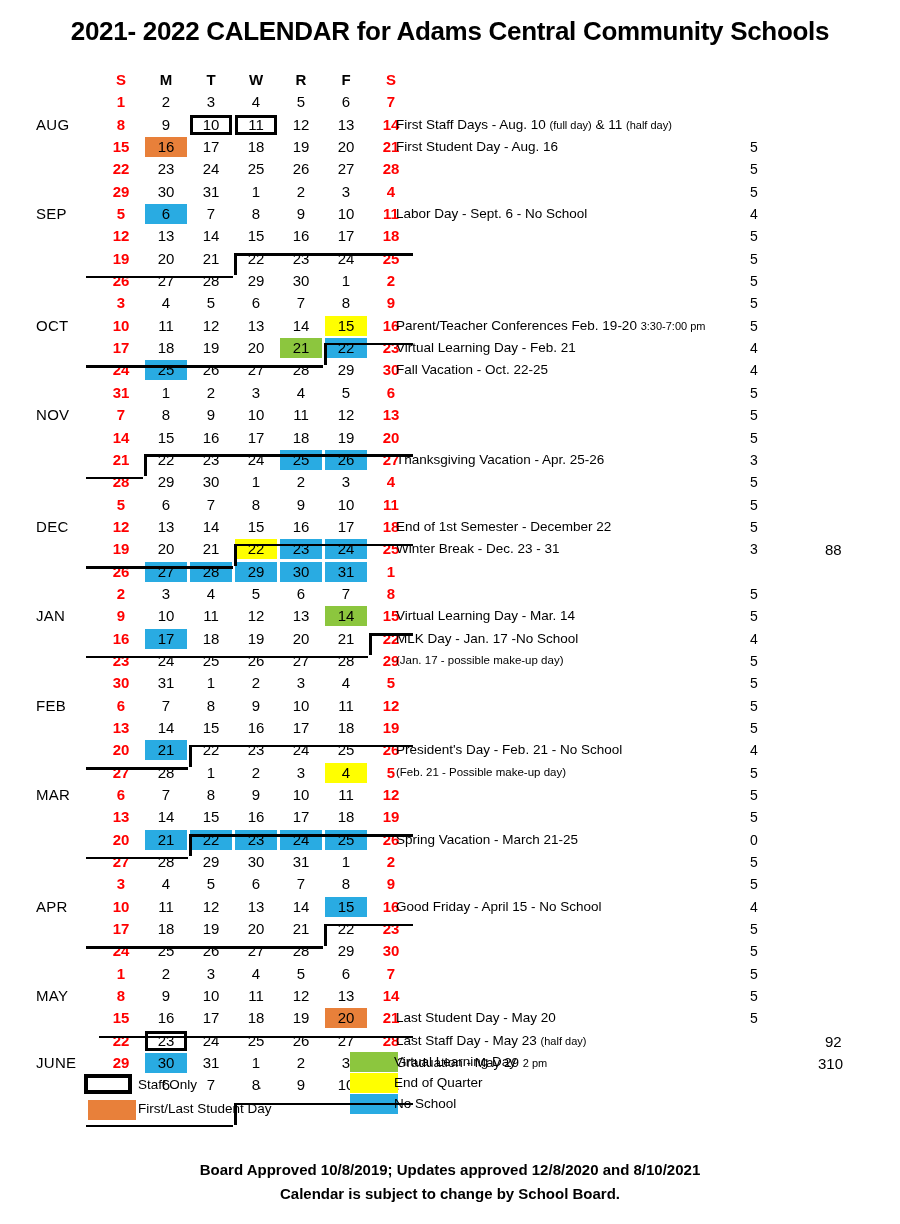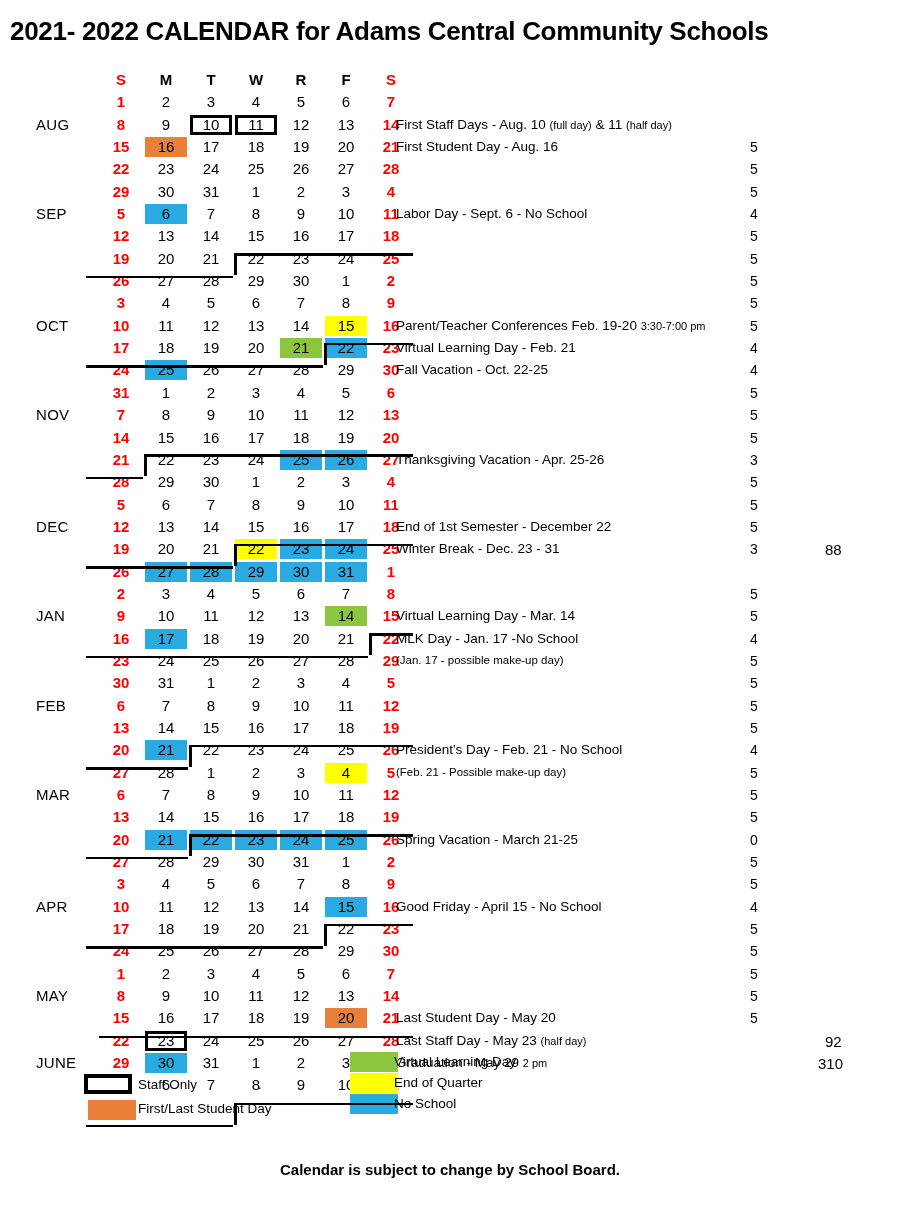--- a/index.html
+++ b/index.html
@@ -16,7 +16,7 @@
 
   
   .title {
-    text-align: left;
+    text-align: center;
     font-size: 26px;
     font-weight: bold;
     letter-spacing: -0.3px;

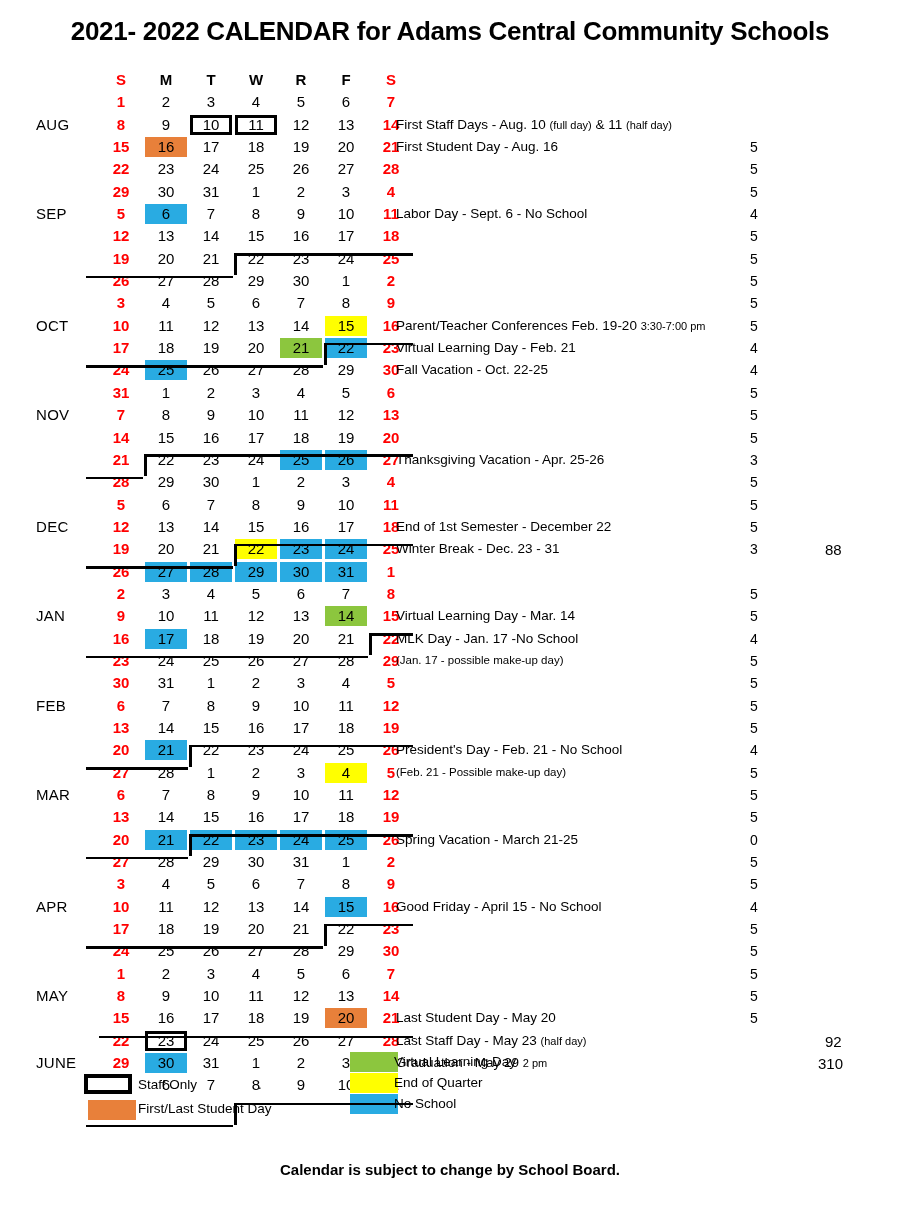--- a/index.html
+++ b/index.html
@@ -664,6 +664,7 @@
 <div class="total-180">310</div>
 
 <div class="footer">
+  <div>Board Approved 10/8/2019; Updates approved 12/8/2020 and 8/10/2021</div>
   <div>Calendar is subject to change by School Board.</div>
 </div>
 

